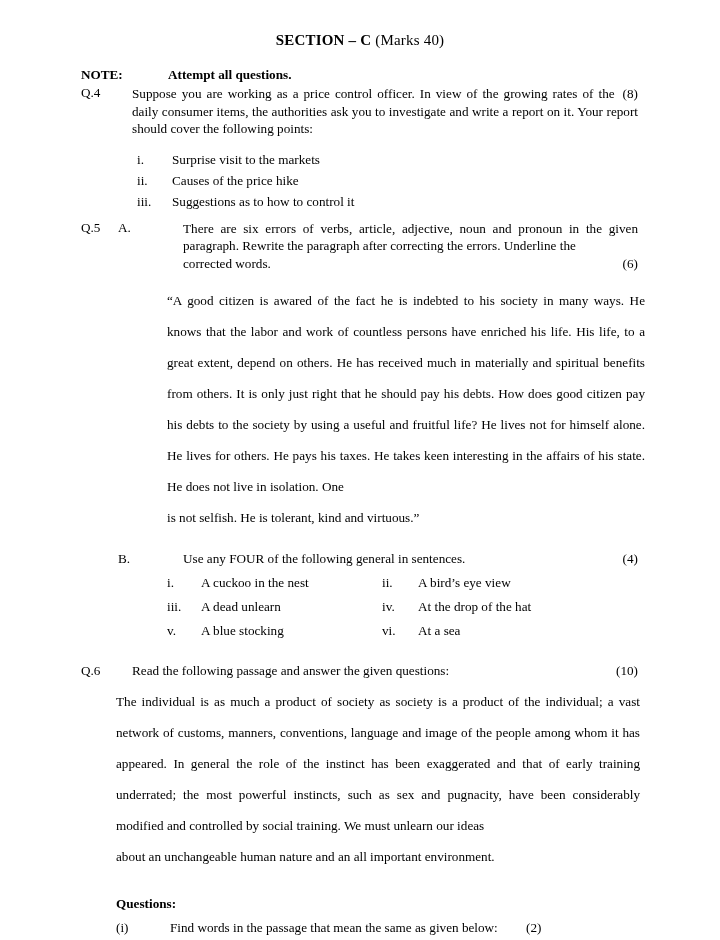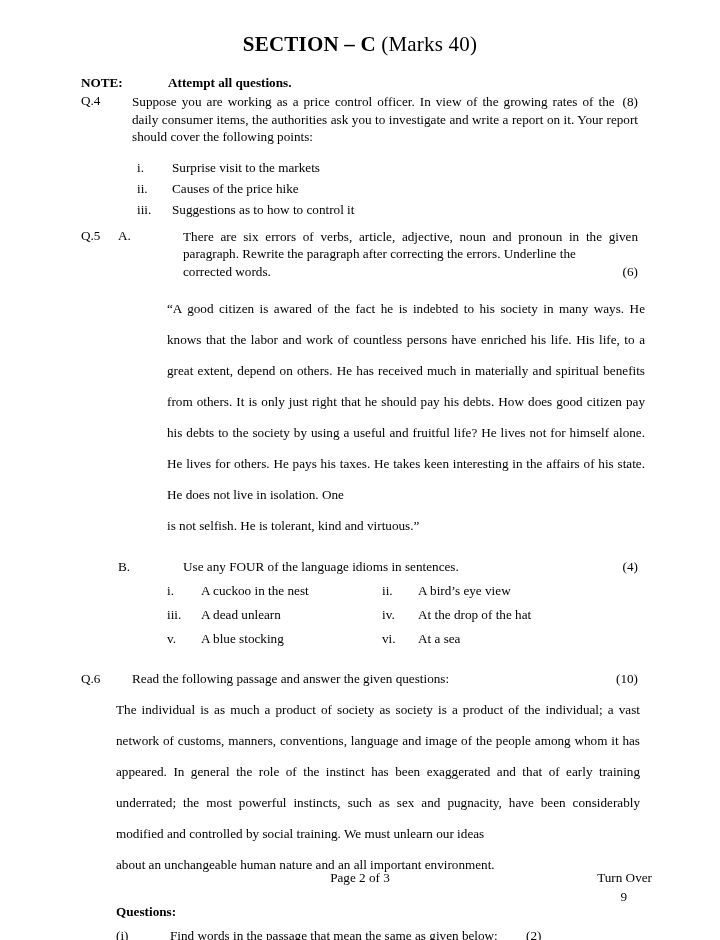--- a/index.html
+++ b/index.html
@@ -28,7 +28,7 @@
     text-align: center;
     margin: 0;
     padding-top: 32px;
-    font-size: 21px;
+    font-size: 15px;
     letter-spacing: 0.2px;
   }
   .section-title .strong { font-weight: bold; }

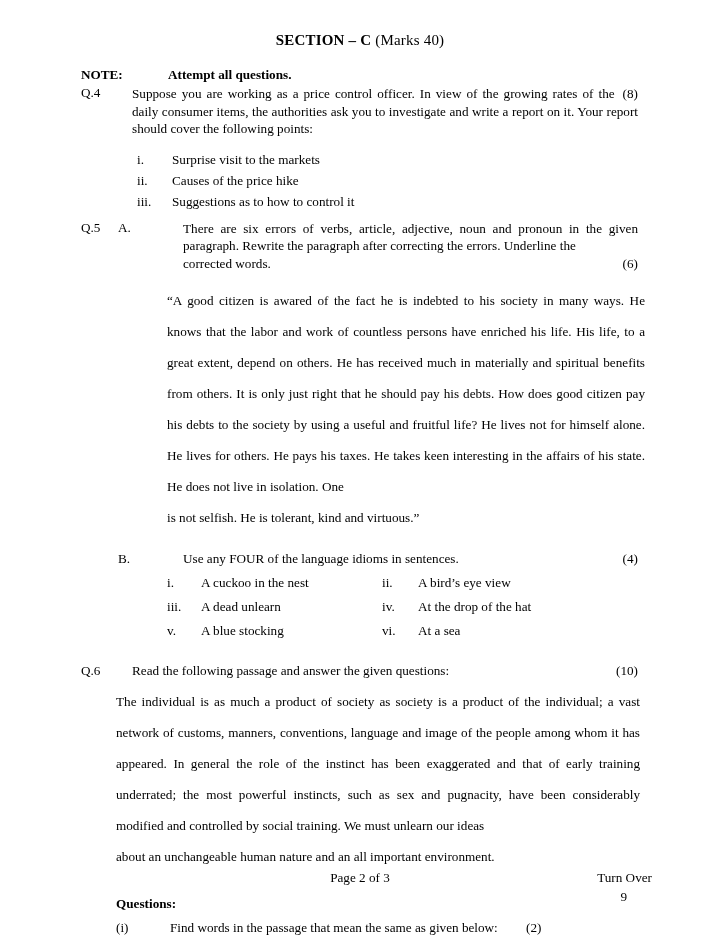--- a/index.html
+++ b/index.html
@@ -255,7 +255,7 @@
     <span class="part">B.</span>
     <div class="q5-b-head">
       <span class="marks">(4)</span>
-      <span>Use any FOUR of the language idioms in sentences.</span>
+      <span>Use any FOUR of the following general in sentences.</span>
     </div>
   </div>
 

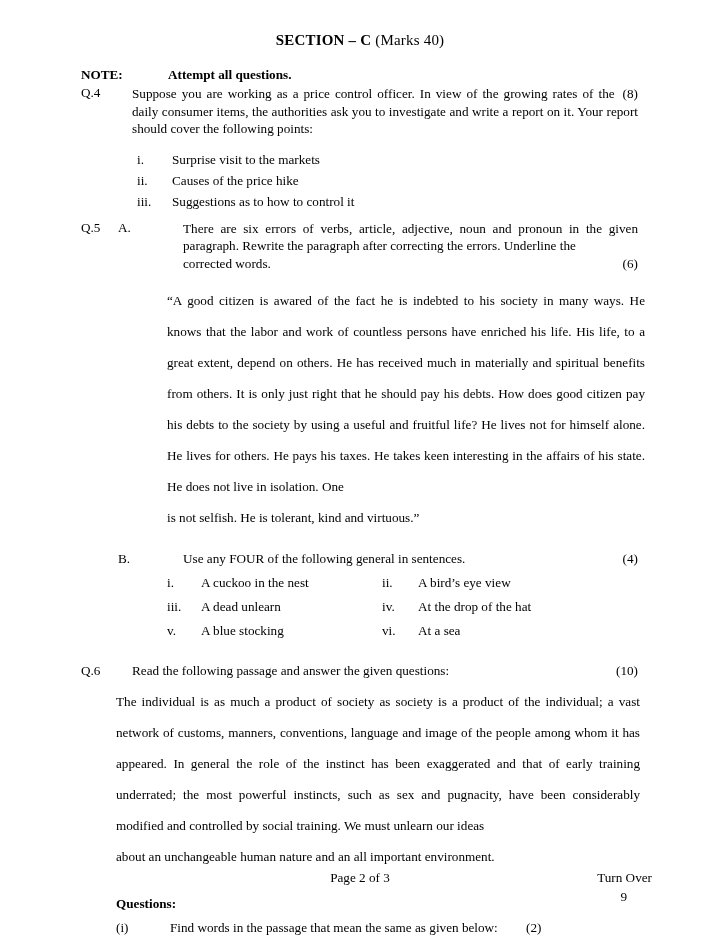--- a/index.html
+++ b/index.html
@@ -310,11 +310,6 @@
 
   </div>
 
-  <div class="footer">
-    <span class="pageno">Page 2 of 3</span>
-    <span class="turnover">Turn Over</span>
-    <span class="docnum">9</span>
-  </div>
 
 </div>
 

